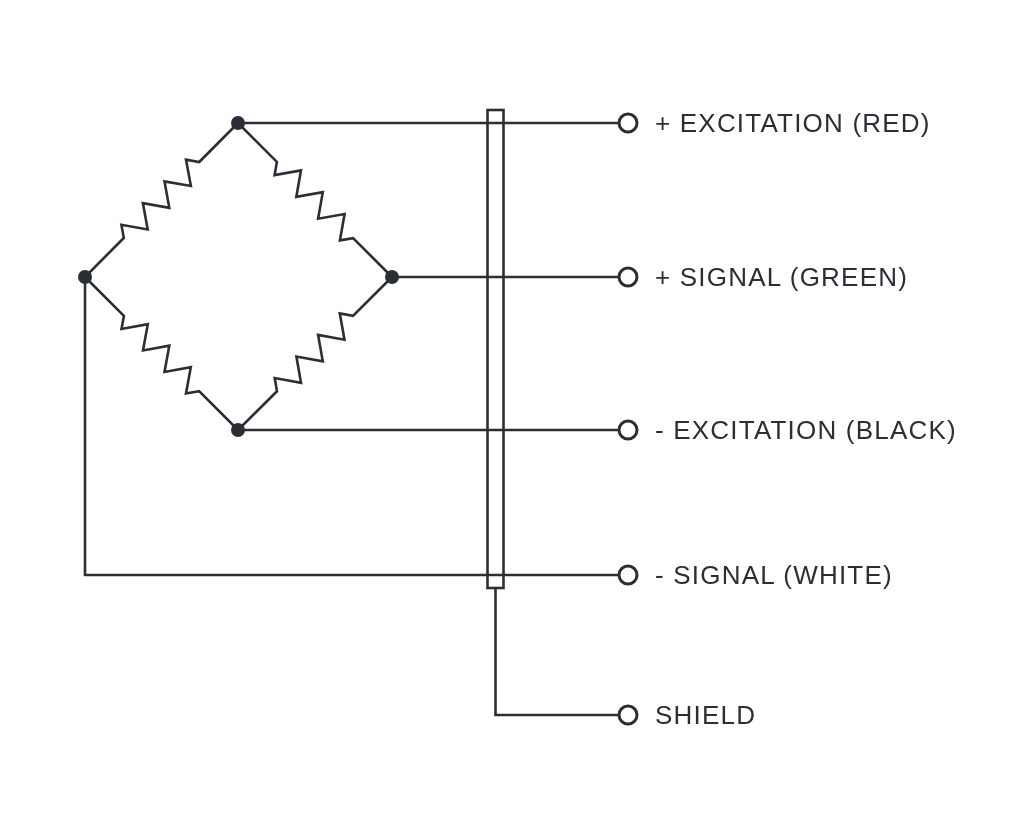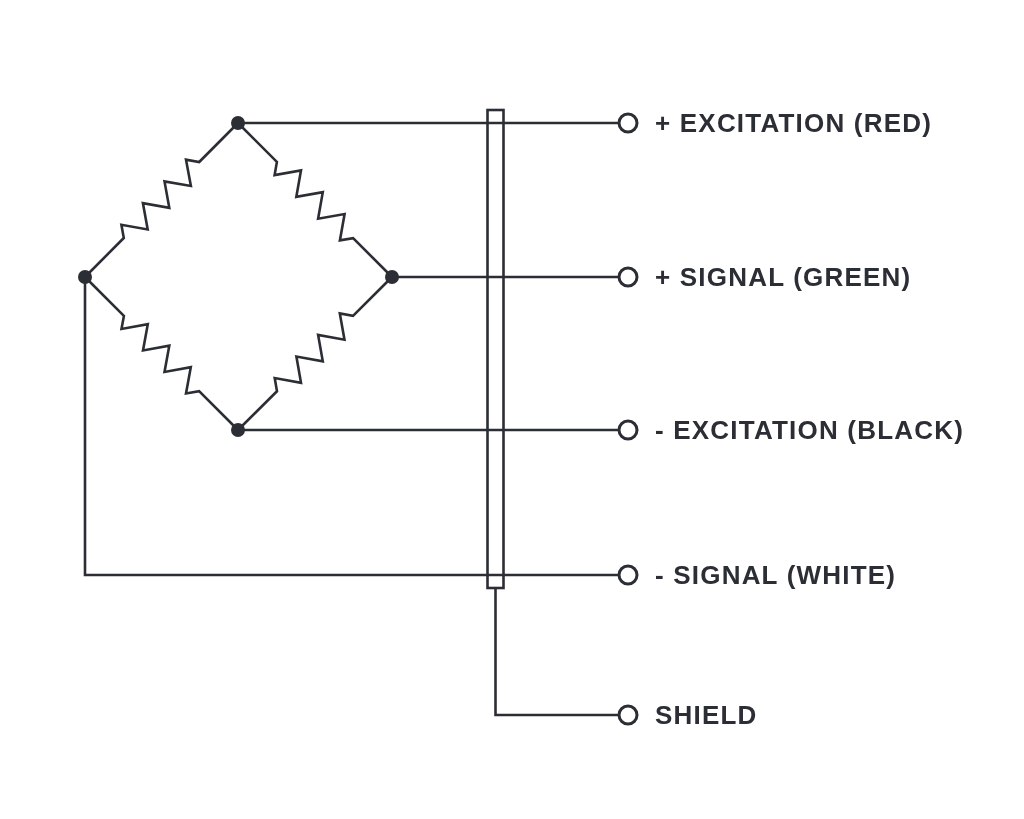--- a/index.html
+++ b/index.html
@@ -15,7 +15,6 @@
     width: 848px;
     height: 819px;
     background: #ffffff;
-    font-weight: bold;
   }
   svg {
     display: block;

